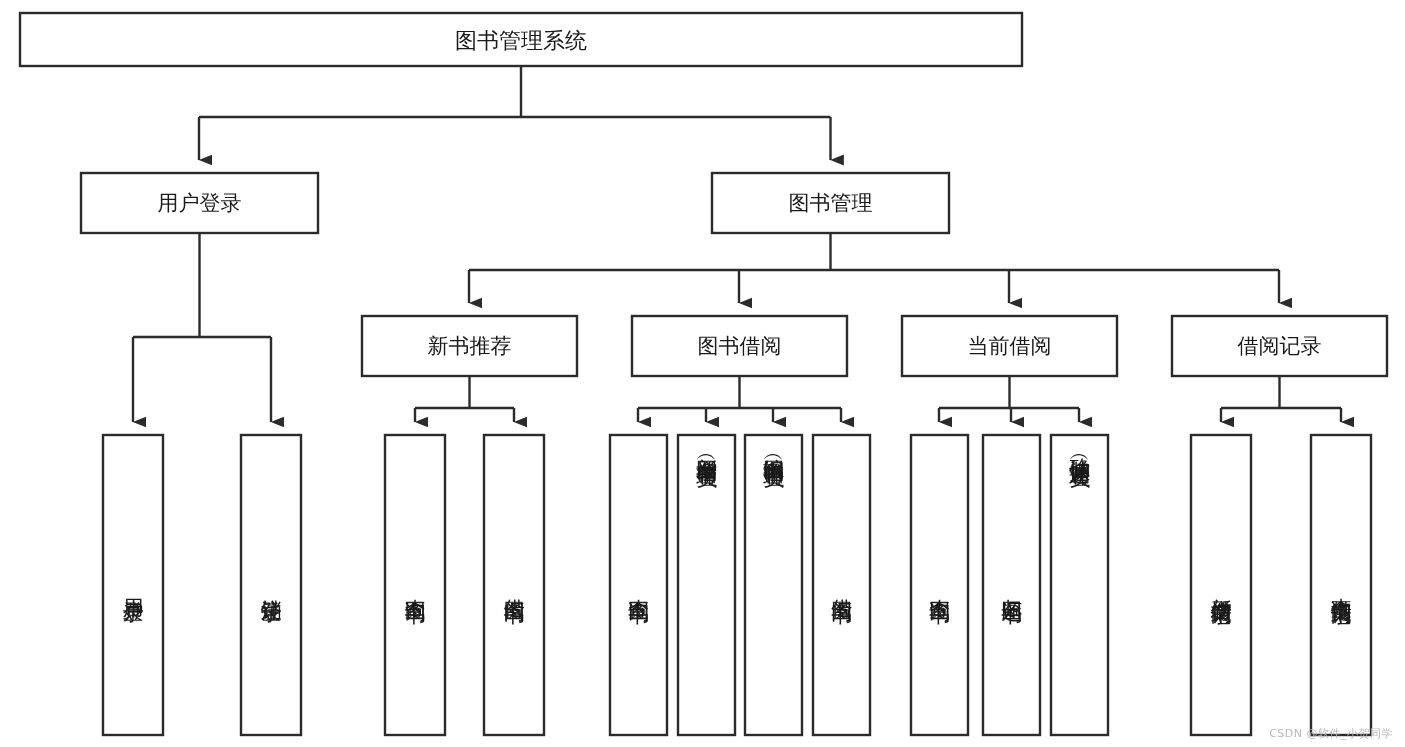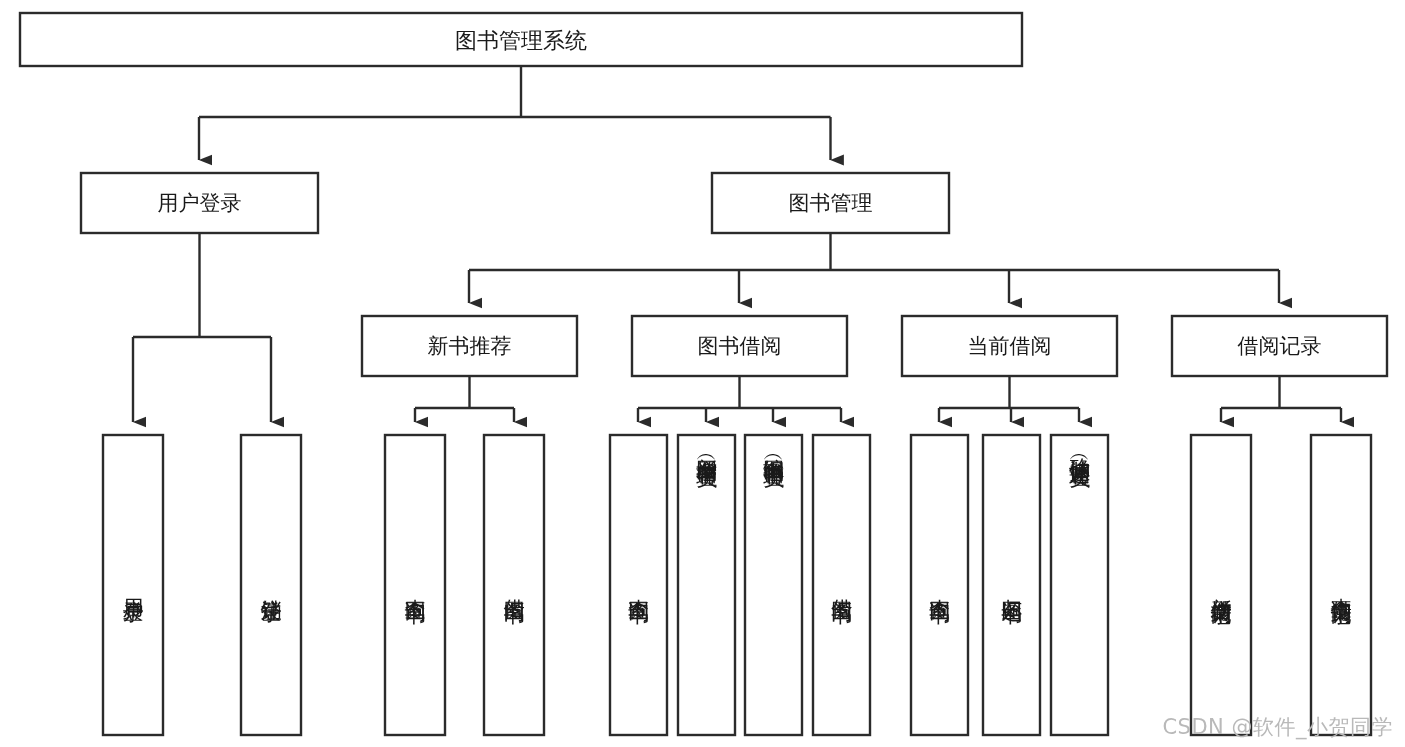--- a/index.html
+++ b/index.html
@@ -78,7 +78,7 @@
     right: 12px;
     bottom: 6px;
     font-family: "DejaVu Sans", "Liberation Sans", sans-serif;
-    font-size: 21px;
+    font-size: 11px;
     color: #b9b9b9;
     white-space: nowrap;
     letter-spacing: 0.5px;

